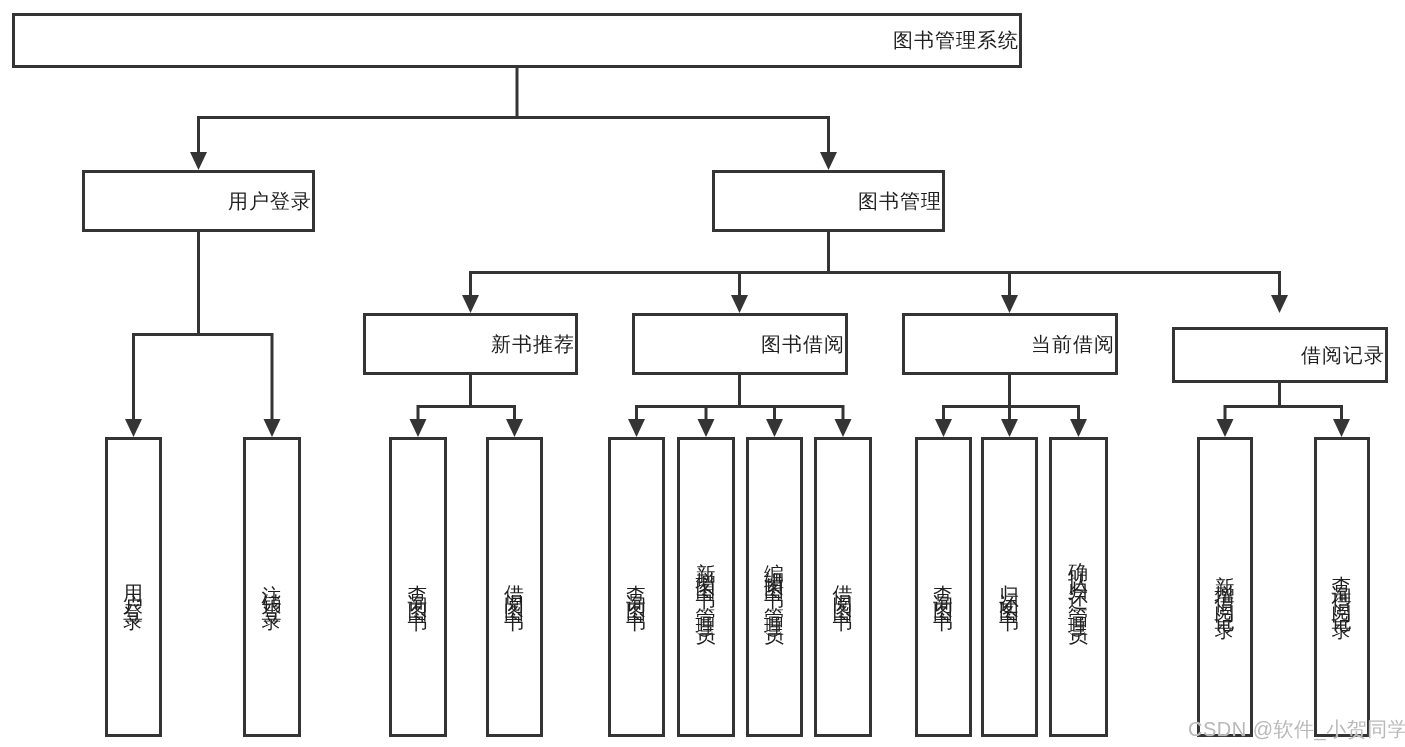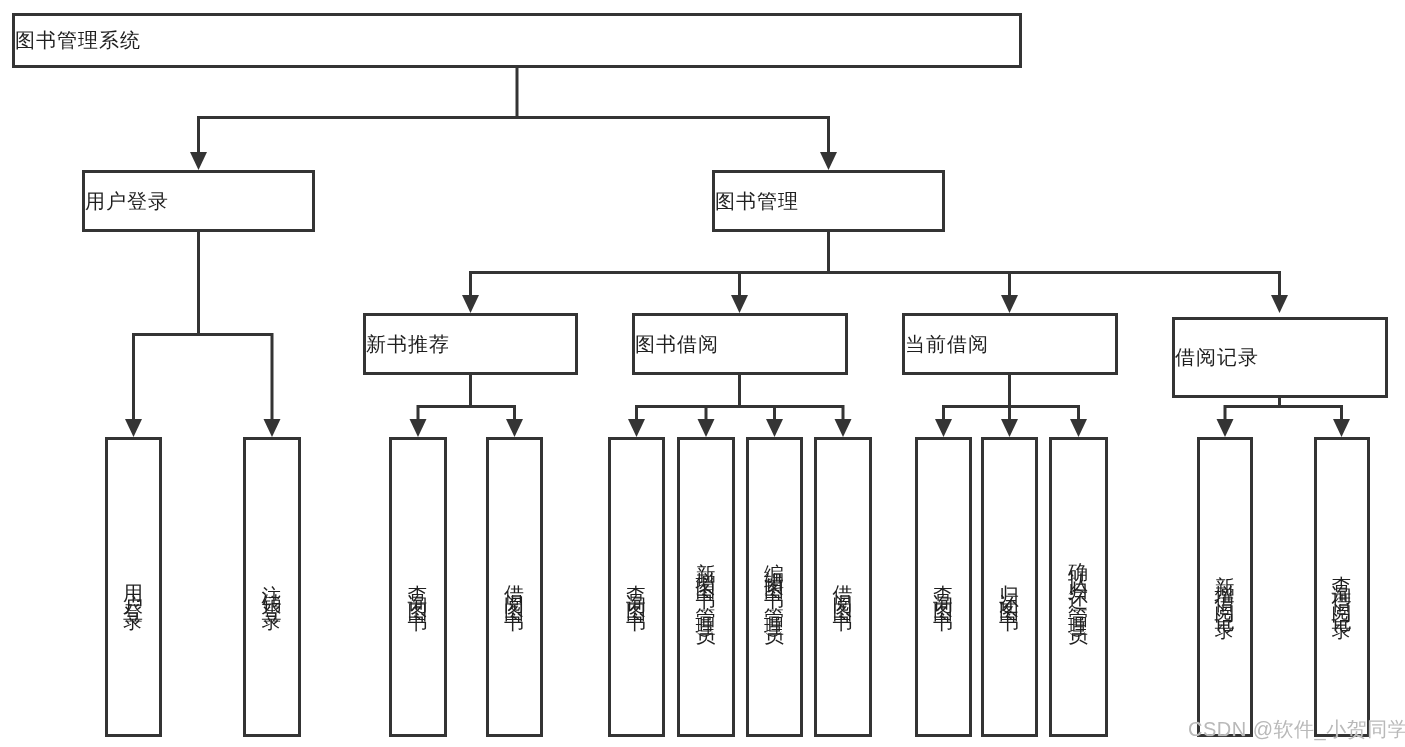--- a/index.html
+++ b/index.html
@@ -29,7 +29,7 @@
     background: #ffffff;
     display: flex;
     align-items: center;
-    justify-content: flex-start;
+    justify-content: flex-end;
     font-size: 20px;
     letter-spacing: 1px;
     color: #1f1f1f;

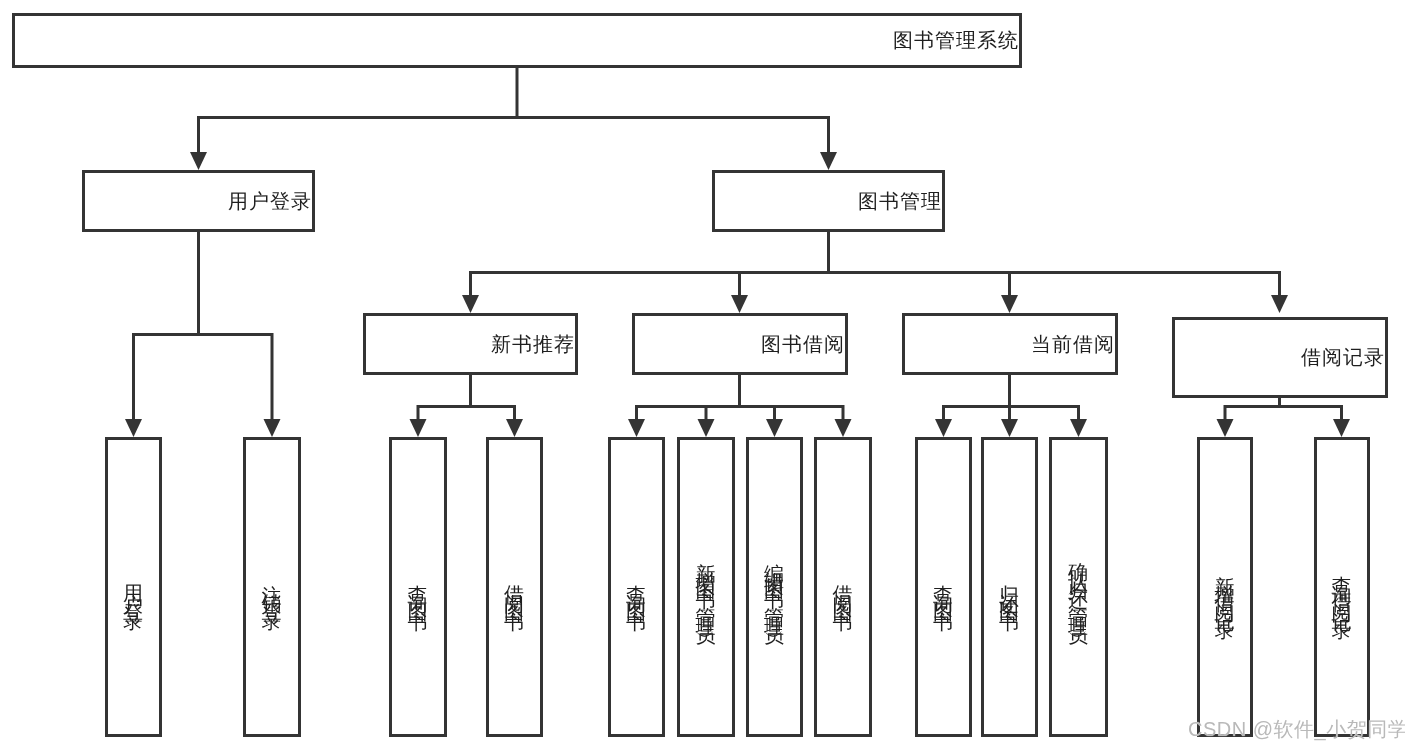--- a/index.html
+++ b/index.html
@@ -145,7 +145,7 @@
   <div class="hbox" style="left:902px;top:313px;width:216px;height:62px">
     <span>当前借阅</span>
   </div>
-  <div class="hbox" style="left:1172px;top:317px;width:216px;height:81px">
+  <div class="hbox" style="left:1172px;top:327px;width:216px;height:56px">
     <span>借阅记录</span>
   </div>
 

